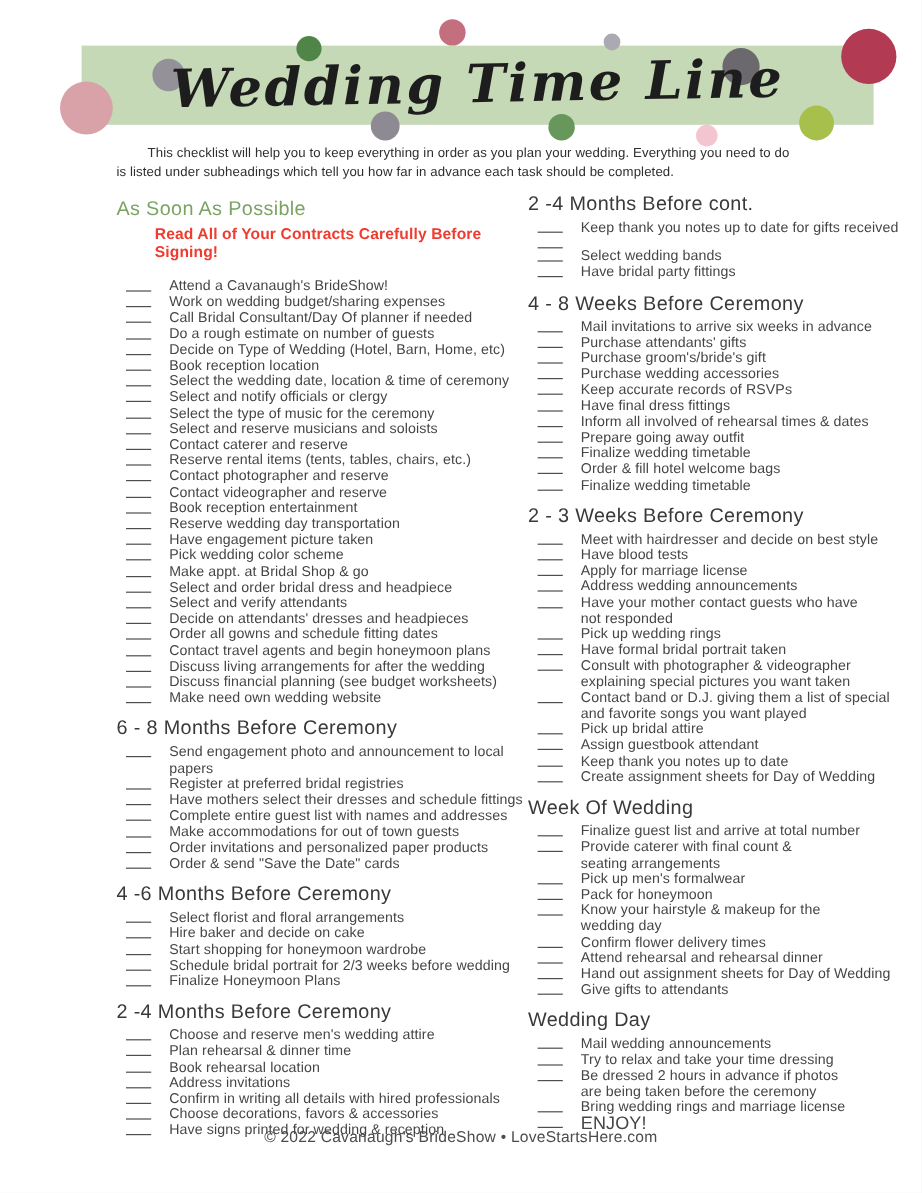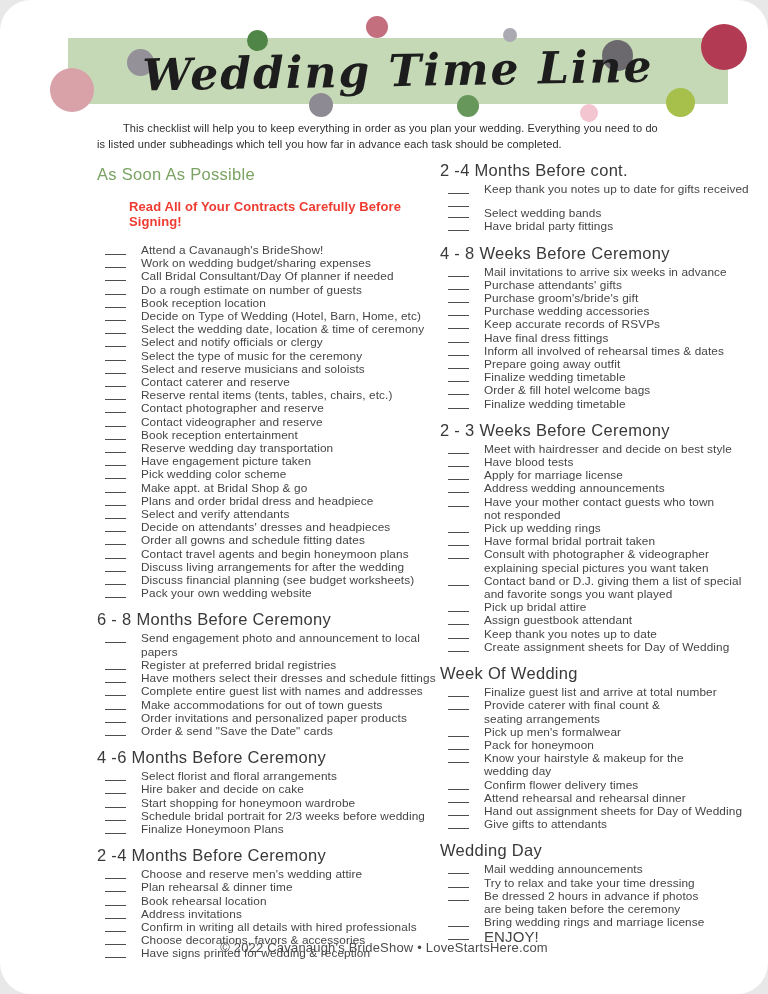--- a/index.html
+++ b/index.html
@@ -4,7 +4,7 @@
 <style>
   html,body{margin:0;padding:0;}
   body{background:#e8e8e8;font-family:"Liberation Sans",sans-serif;}
-  .page{position:relative;width:768px;height:994px;background:#ffffff;overflow:hidden;margin:0 auto;border-radius:31px;}
+  .page{position:relative;width:768px;height:994px;background:#ffffff;overflow:hidden;margin:0 auto;}
 
   
   .banner{position:absolute;background:var(--banner,#c5d9b6);left:68px;top:38px;width:660px;height:66px;}

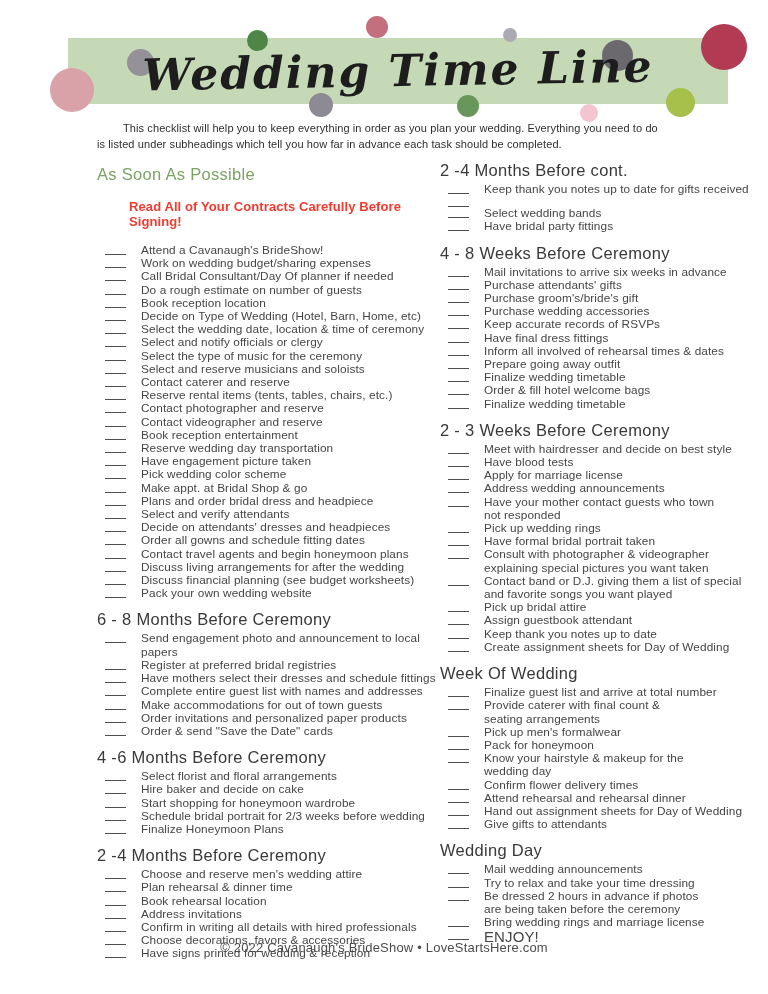--- a/index.html
+++ b/index.html
@@ -26,7 +26,7 @@
                letter-spacing:0.3px;line-height:18px;}
   section:first-child .sec-heading{margin-top:16px;}
   .sec-heading.green{color:var(--green,#7aa364);}
-  .warning{color:var(--red,#ee3c31);font-weight:700;font-size:13px;margin:16px 0 15px 0;
+  .warning{color:var(--red,#ee3c31);font-weight:700;font-size:13px;margin:4px 0 15px 0;
            letter-spacing:0.1px;line-height:15px;padding-left:32px;}
 
   .item{display:flex;align-items:flex-start;padding-left:8px;}

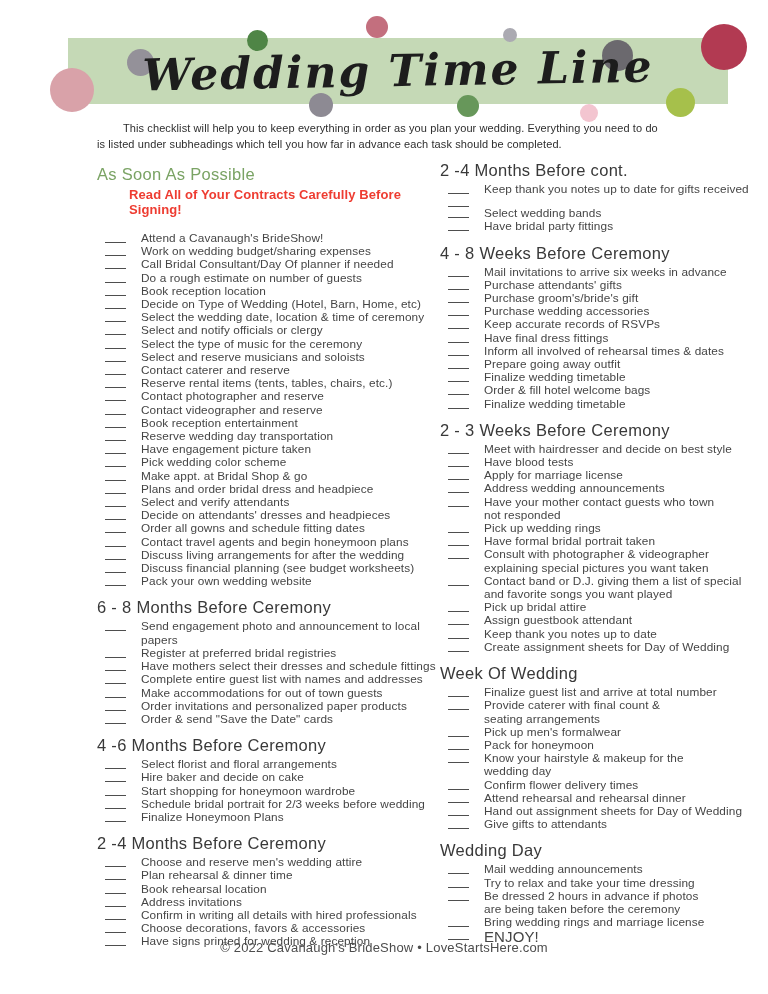--- a/index.html
+++ b/index.html
@@ -83,11 +83,11 @@
         </div>
         <div class="item">
           <span class="blank"></span>
+          <span class="item-text">Decide on Type of Wedding (Hotel, Barn, Home, etc)</span>
+        </div>
+        <div class="item">
+          <span class="blank"></span>
           <span class="item-text">Book reception location</span>
-        </div>
-        <div class="item">
-          <span class="blank"></span>
-          <span class="item-text">Decide on Type of Wedding (Hotel, Barn, Home, etc)</span>
         </div>
         <div class="item">
           <span class="blank"></span>

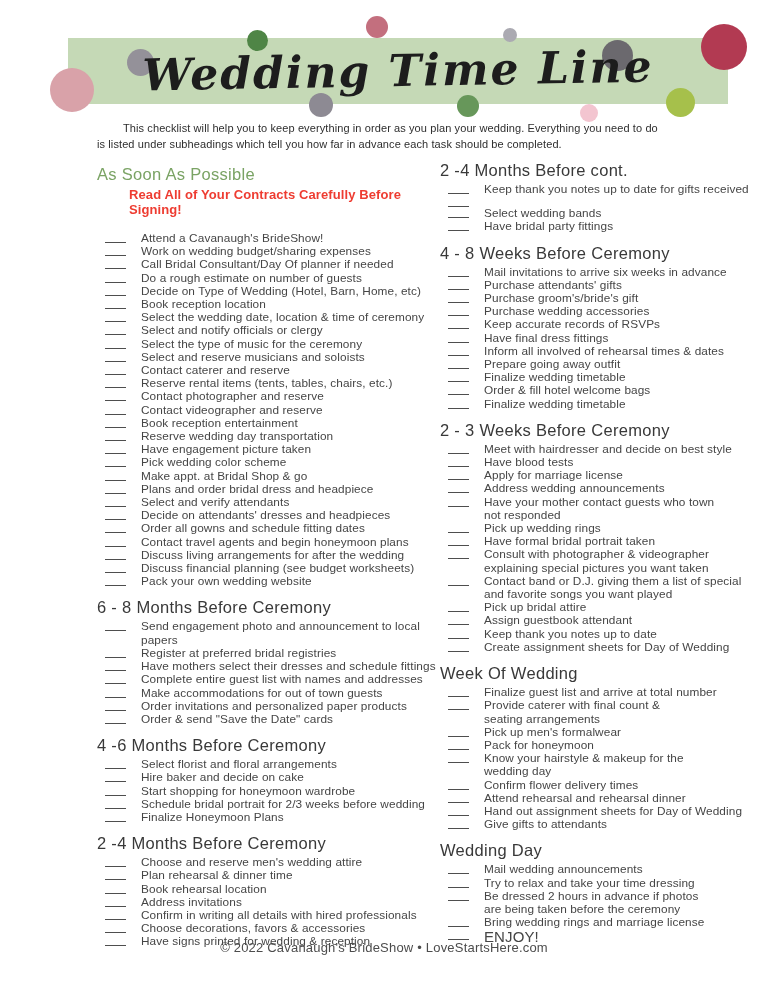--- a/index.html
+++ b/index.html
@@ -143,7 +143,7 @@
         </div>
         <div class="item">
           <span class="blank"></span>
-          <span class="item-text">Plans and order bridal dress and headpiece</span>
+          <span class="item-text">Select and order bridal dress and headpiece</span>
         </div>
         <div class="item">
           <span class="blank"></span>

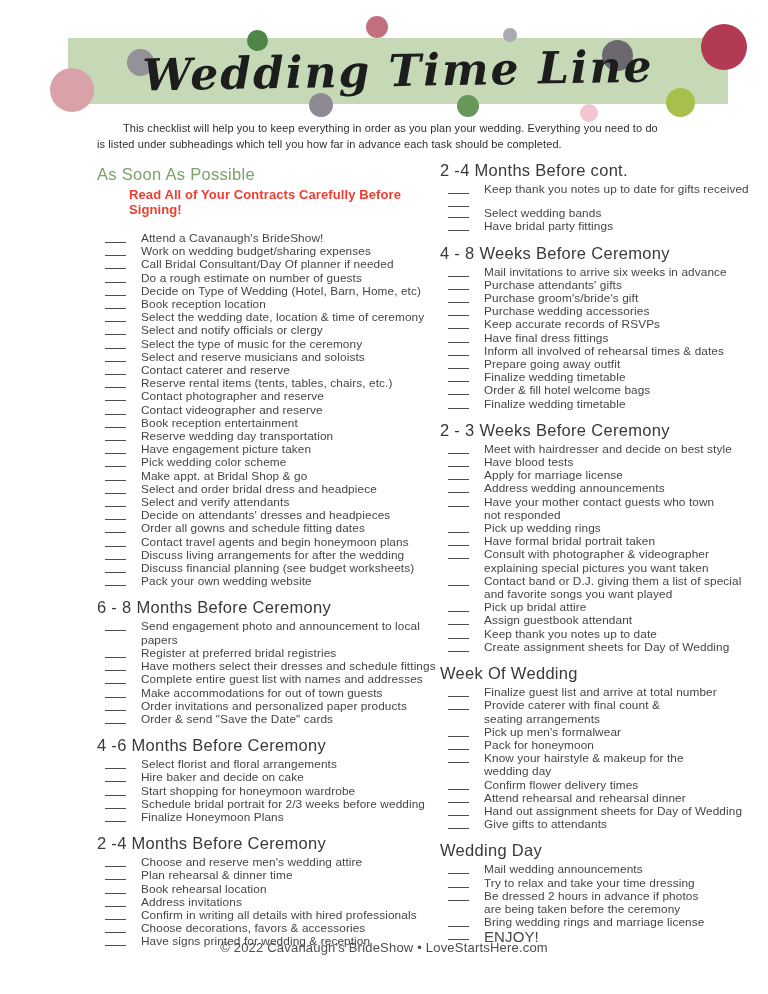--- a/index.html
+++ b/index.html
@@ -347,7 +347,7 @@
         </div>
         <div class="item">
           <span class="blank"></span>
-          <span class="item-text">Have your mother contact guests who town
+          <span class="item-text">Have your mother contact guests who have
 not responded</span>
         </div>
         <div class="item">

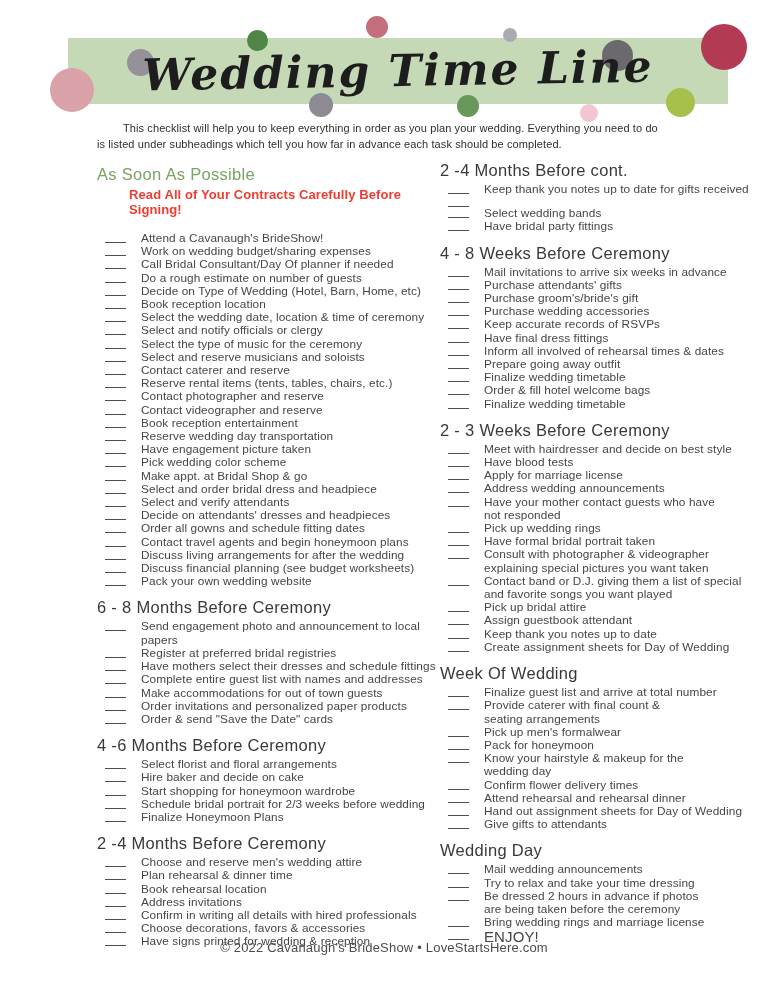--- a/index.html
+++ b/index.html
@@ -171,7 +171,7 @@
         </div>
         <div class="item">
           <span class="blank"></span>
-          <span class="item-text">Pack your own wedding website</span>
+          <span class="item-text">Make need own wedding website</span>
         </div>
       </section>
       <section>

